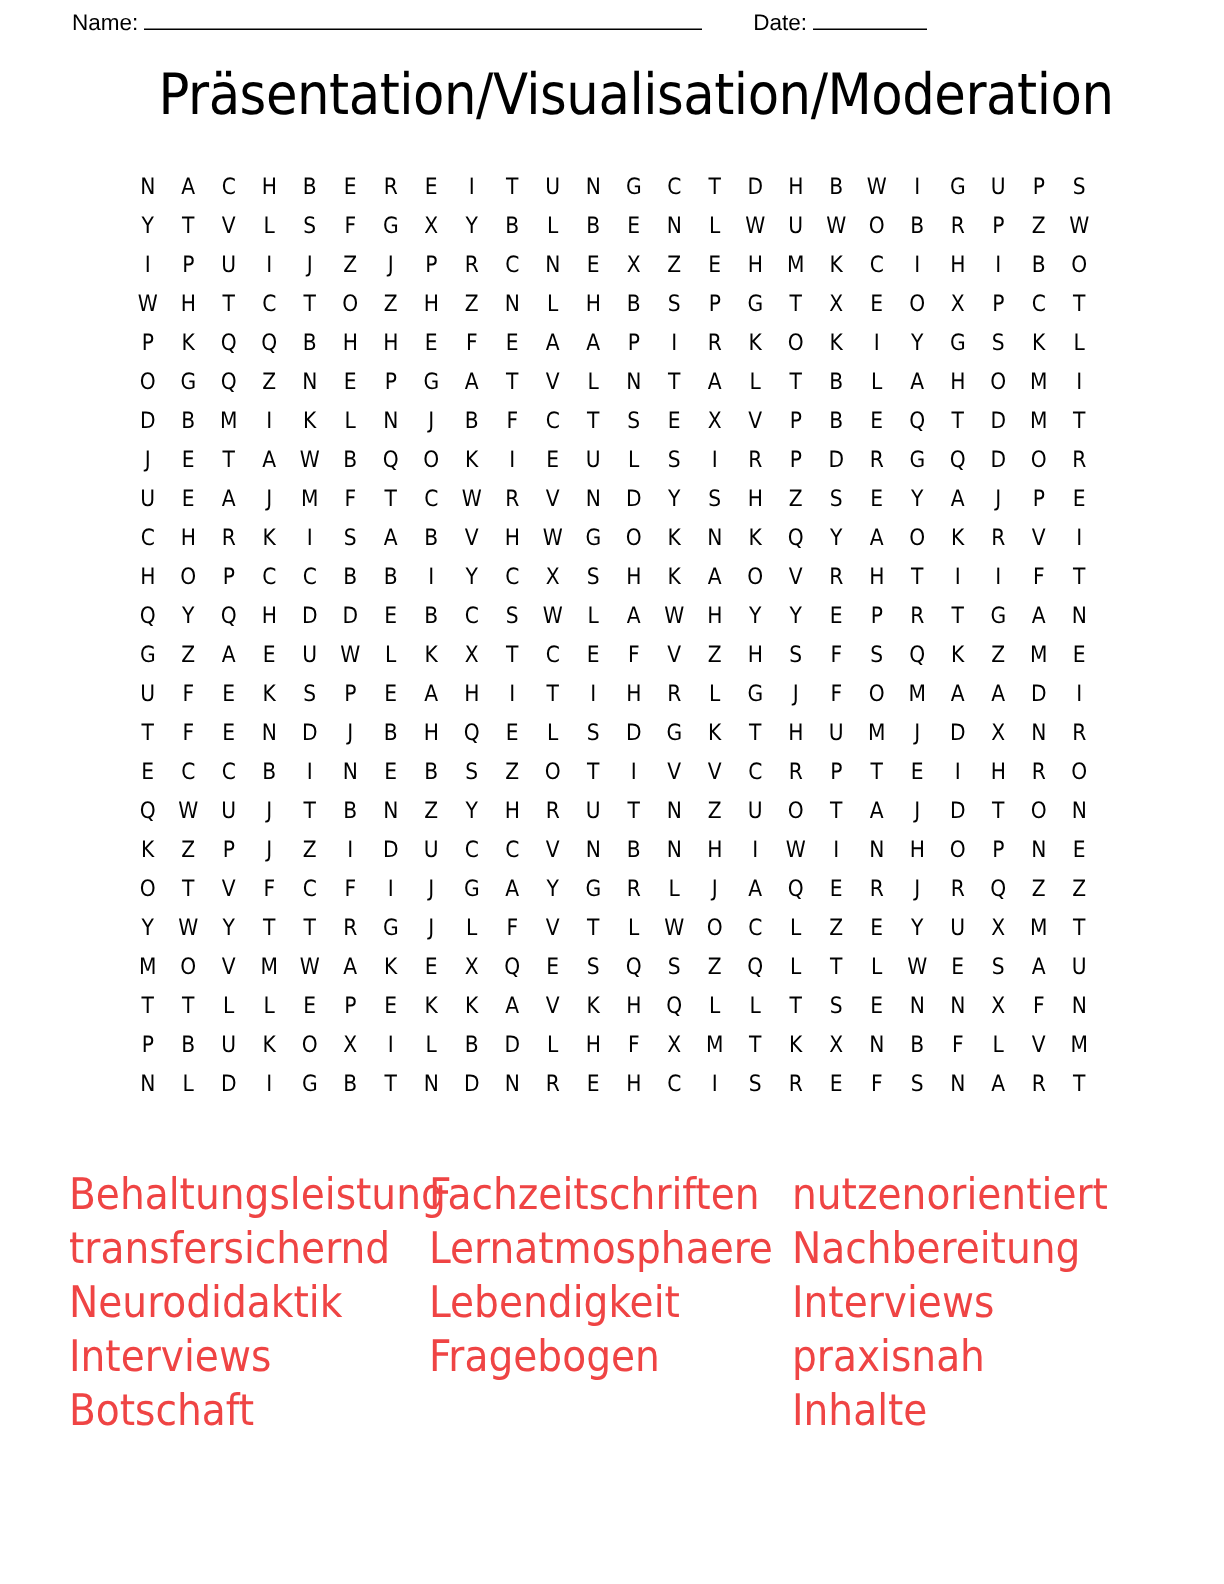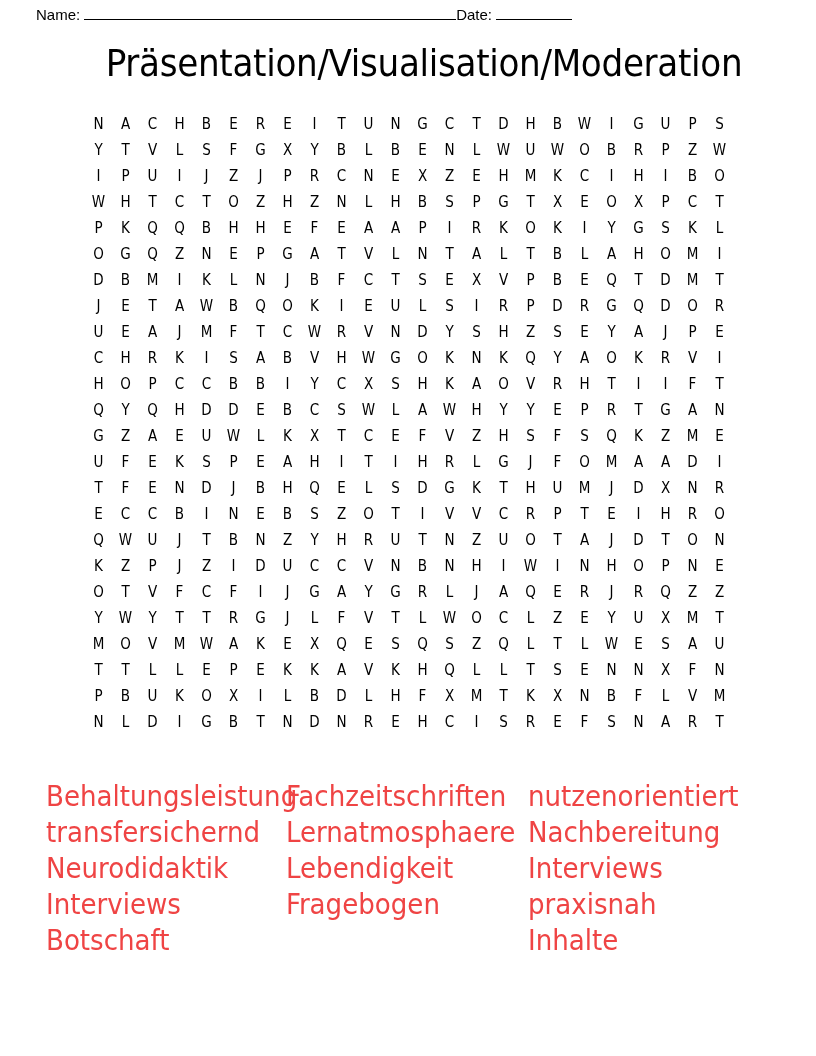--- a/index.html
+++ b/index.html
@@ -40,7 +40,7 @@
     height: 13px;
     margin-left: 4px;
   }
-  #name-field { margin-left: 36px; display: flex; align-items: baseline; }
+  #name-field { margin-left: 48px; display: flex; align-items: baseline; }
   #name-rule { width: 372px; }
   #date-field { display: flex; align-items: baseline; }
   #date-rule { width: 76px; }

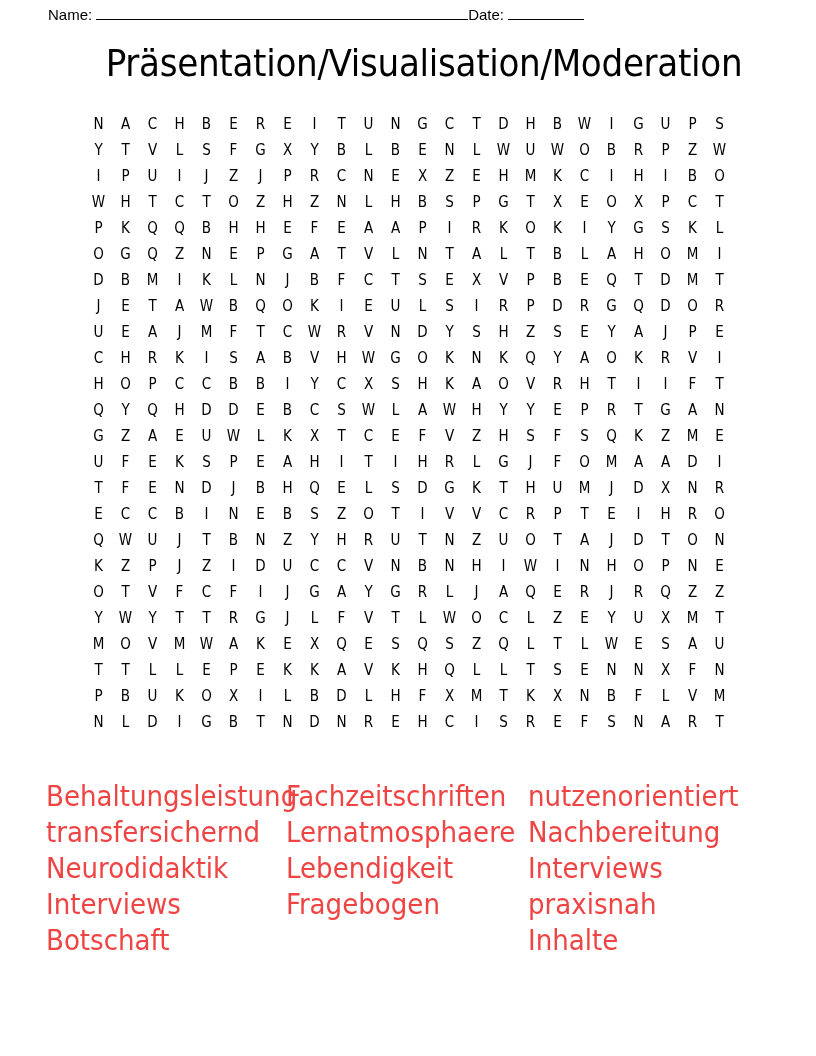--- a/index.html
+++ b/index.html
@@ -42,7 +42,7 @@
   }
   #name-field { margin-left: 48px; display: flex; align-items: baseline; }
   #name-rule { width: 372px; }
-  #date-field { display: flex; align-items: baseline; }
+  #date-field { margin-left: 34px; display: flex; align-items: baseline; }
   #date-rule { width: 76px; }
 
   

